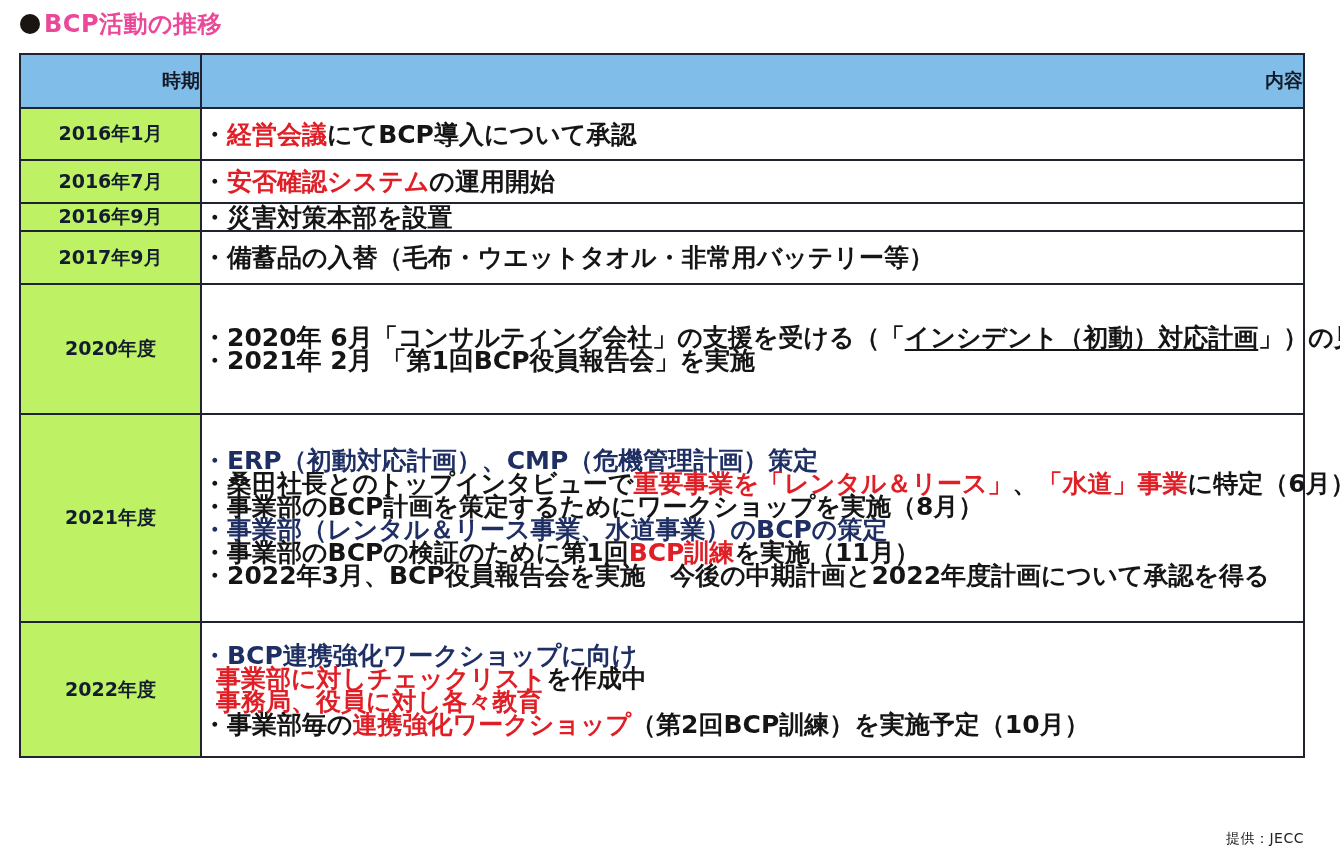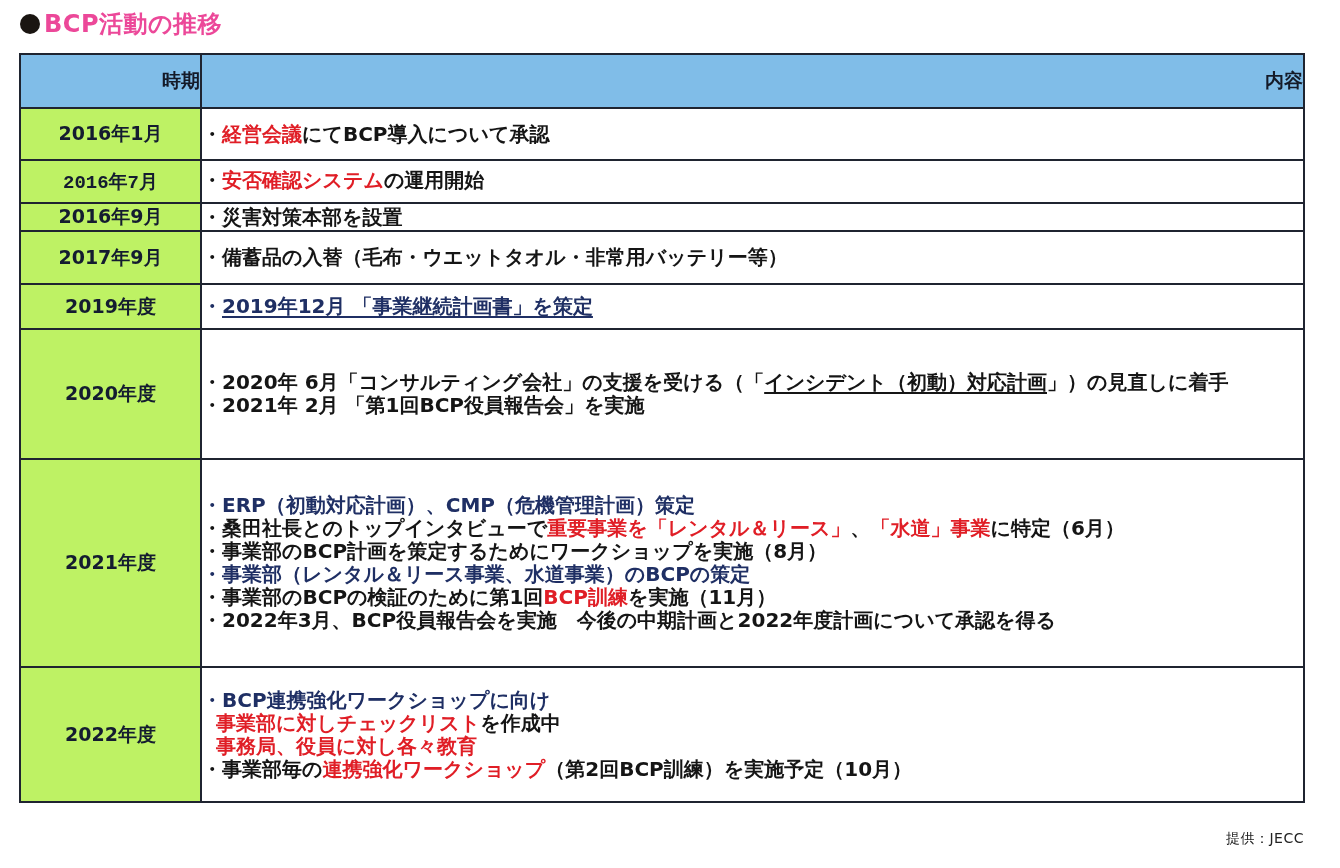--- a/index.html
+++ b/index.html
@@ -32,7 +32,7 @@
       font-size: 19px; color: #141c30;
     }
     td.content {
-      background: #ffffff; font-size: 20px; font-weight: bold;
+      background: #ffffff; font-size: 25px; font-weight: bold;
       padding-left: 24px; line-height: 23px; color: #151515;
       vertical-align: middle;
     }

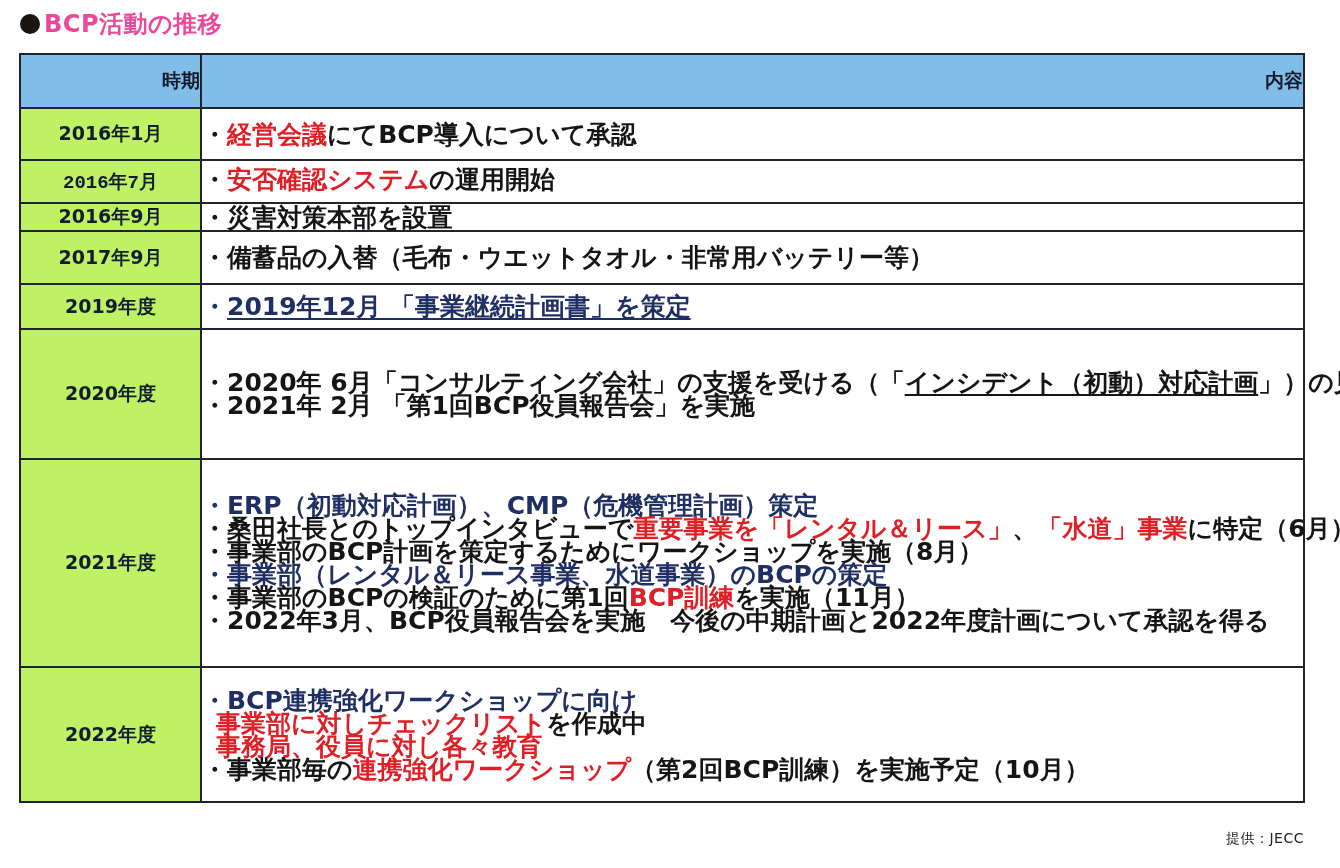--- a/index.html
+++ b/index.html
@@ -72,7 +72,7 @@
           <span class="line"><span>・</span><span class="red">経営会議</span><span>にてBCP導入について承認</span></span>
         </td>
       </tr>
-      <tr style="height: 43px; font-family: Liberation Mono, monospace;">
+      <tr style="height: 43px;">
         <td class="period">2016年7月</td>
         <td class="content">
           <span class="line"><span>・</span><span class="red">安否確認システム</span><span>の運用開始</span></span>

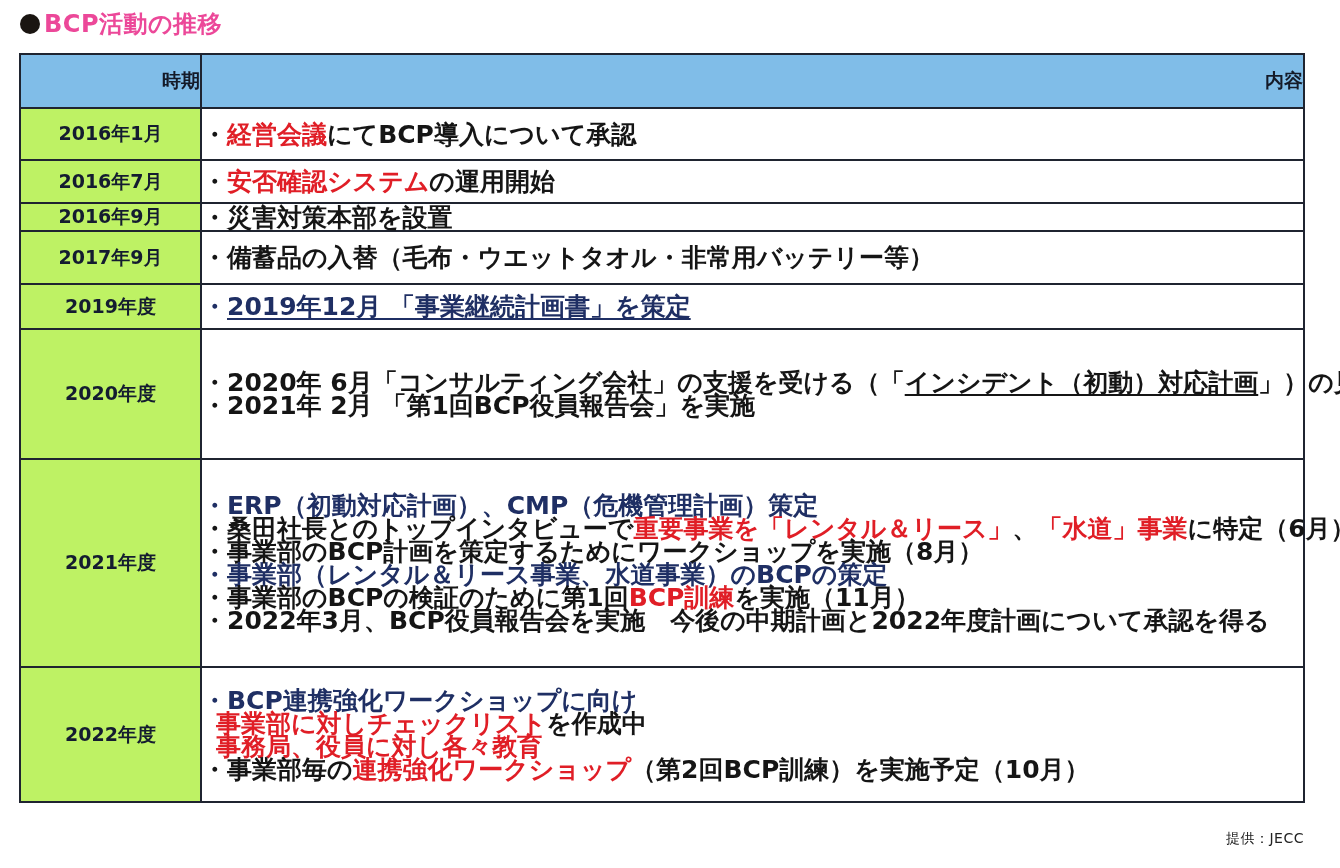--- a/index.html
+++ b/index.html
@@ -90,12 +90,6 @@
           <span class="line"><span>・備蓄品の入替（毛布・ウエットタオル・非常用バッテリー等）</span></span>
         </td>
       </tr>
-      <tr style="height: 45px;">
-        <td class="period">2019年度</td>
-        <td class="content">
-          <span class="line"><span class="navy">・</span><span class="navy u">2019年12月 「事業継続計画書」を策定</span></span>
-        </td>
-      </tr>
       <tr style="height: 130px;">
         <td class="period">2020年度</td>
         <td class="content">

